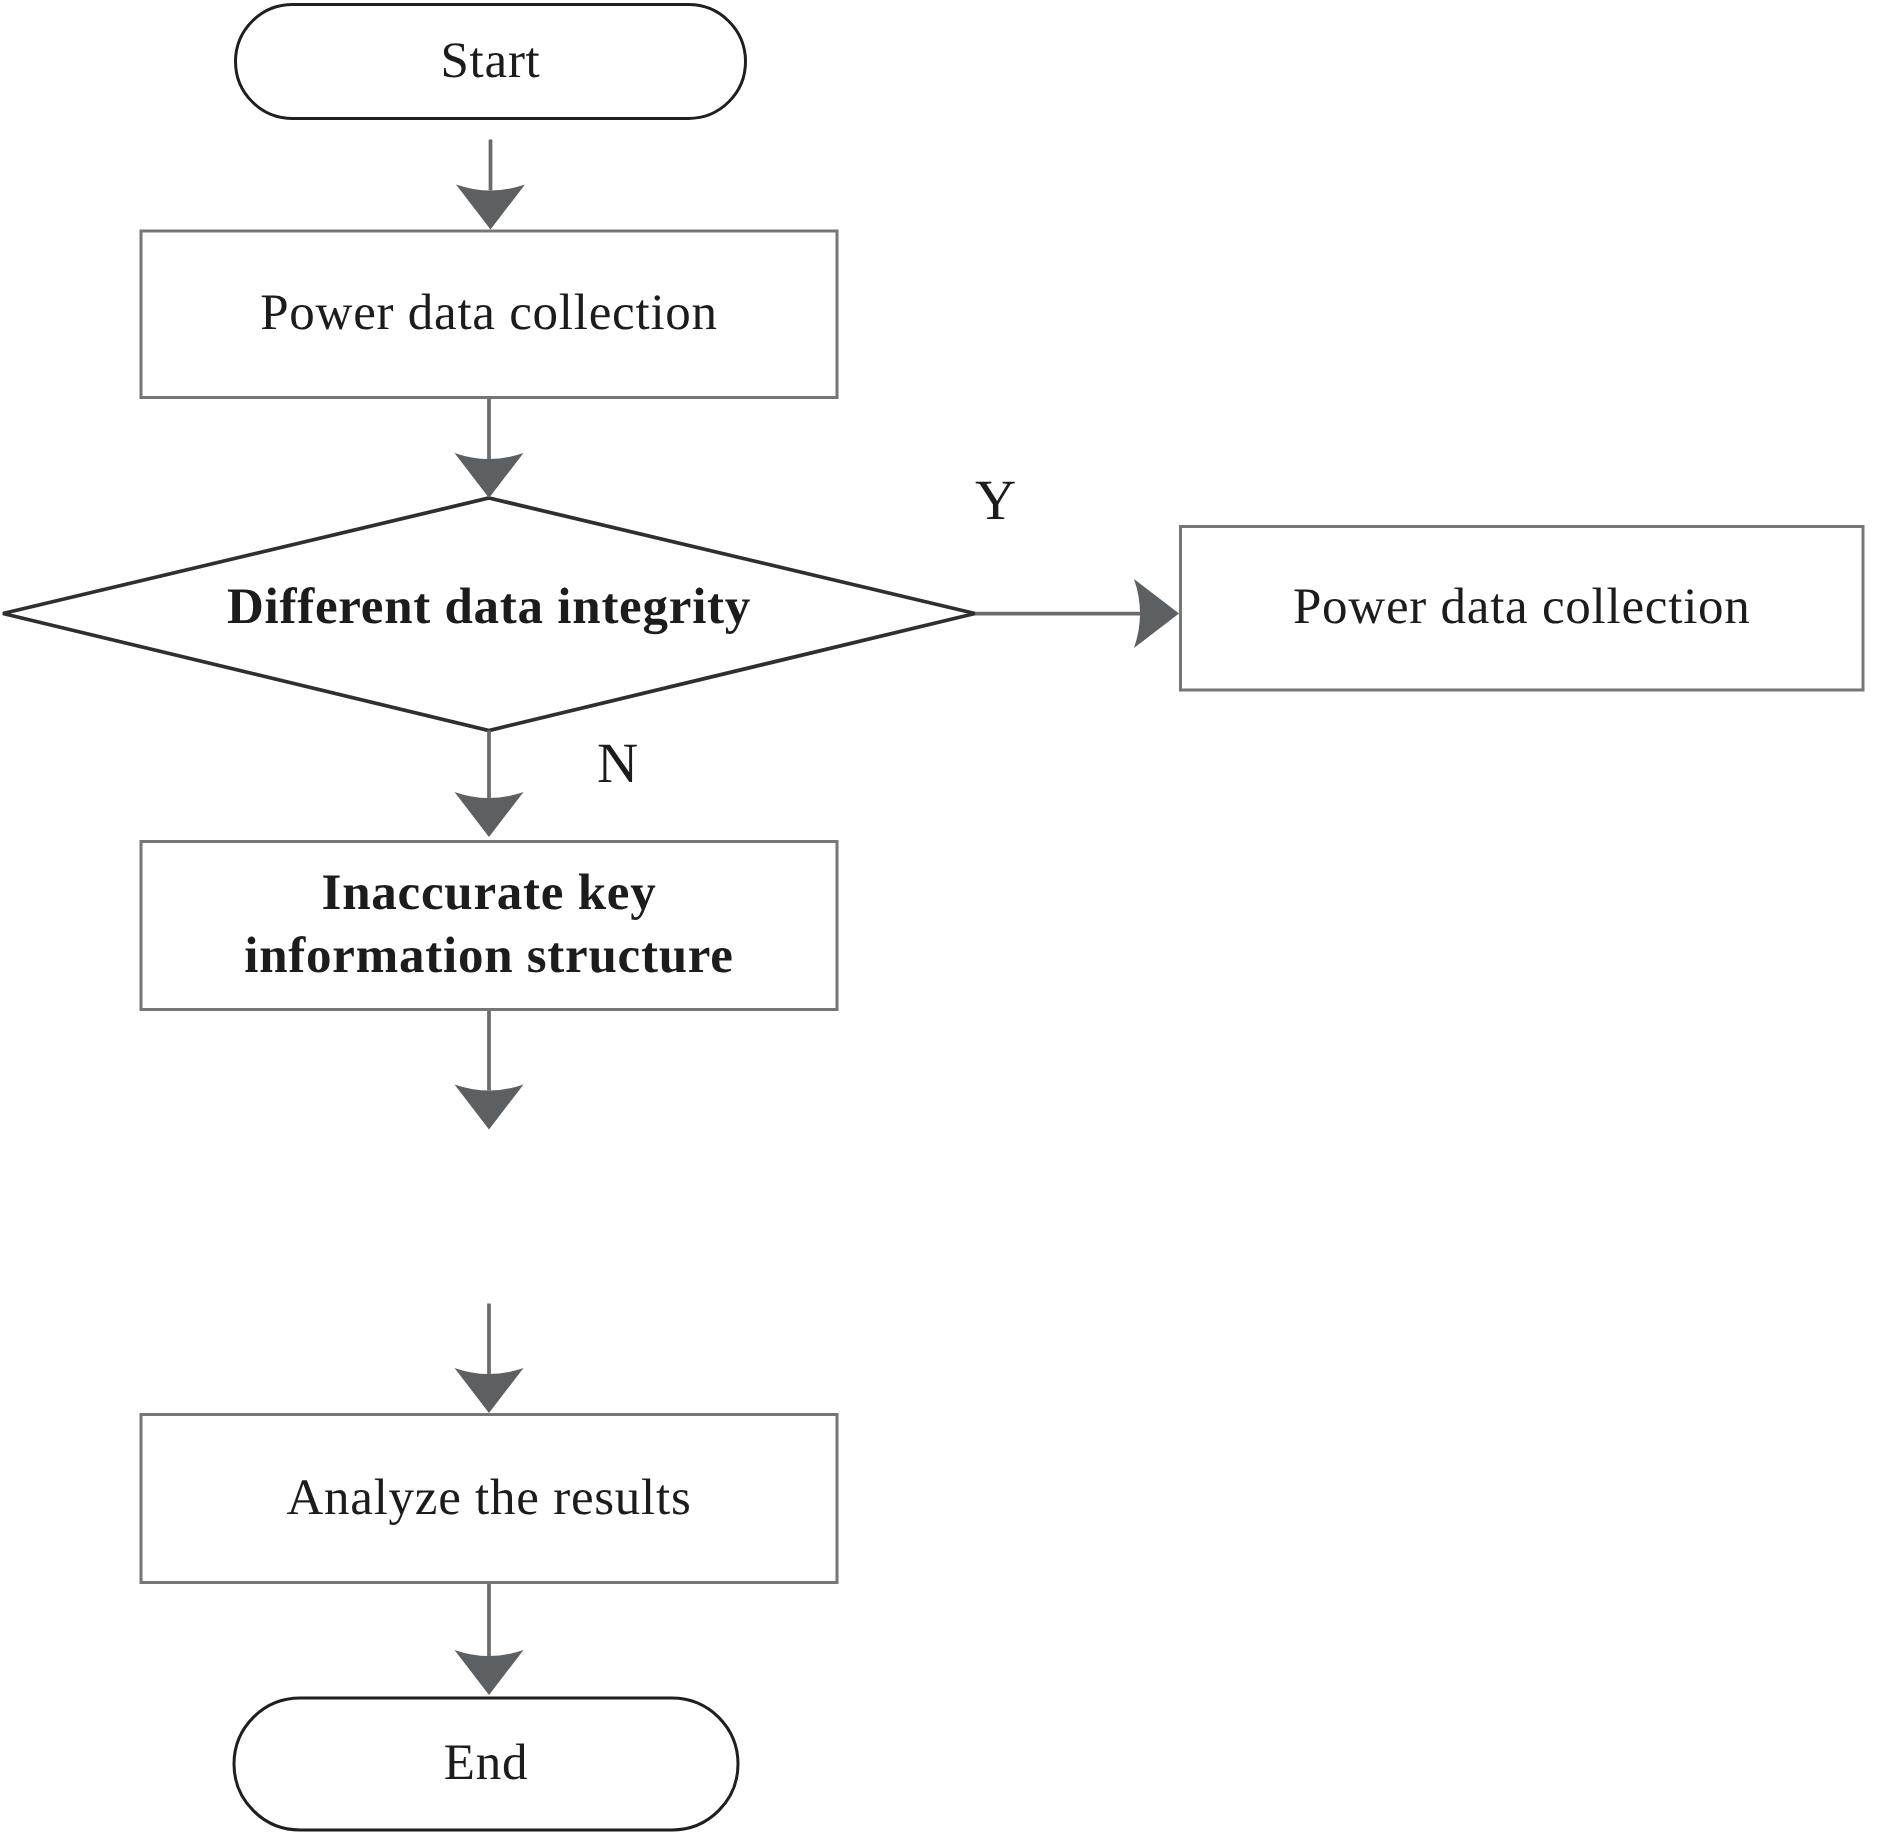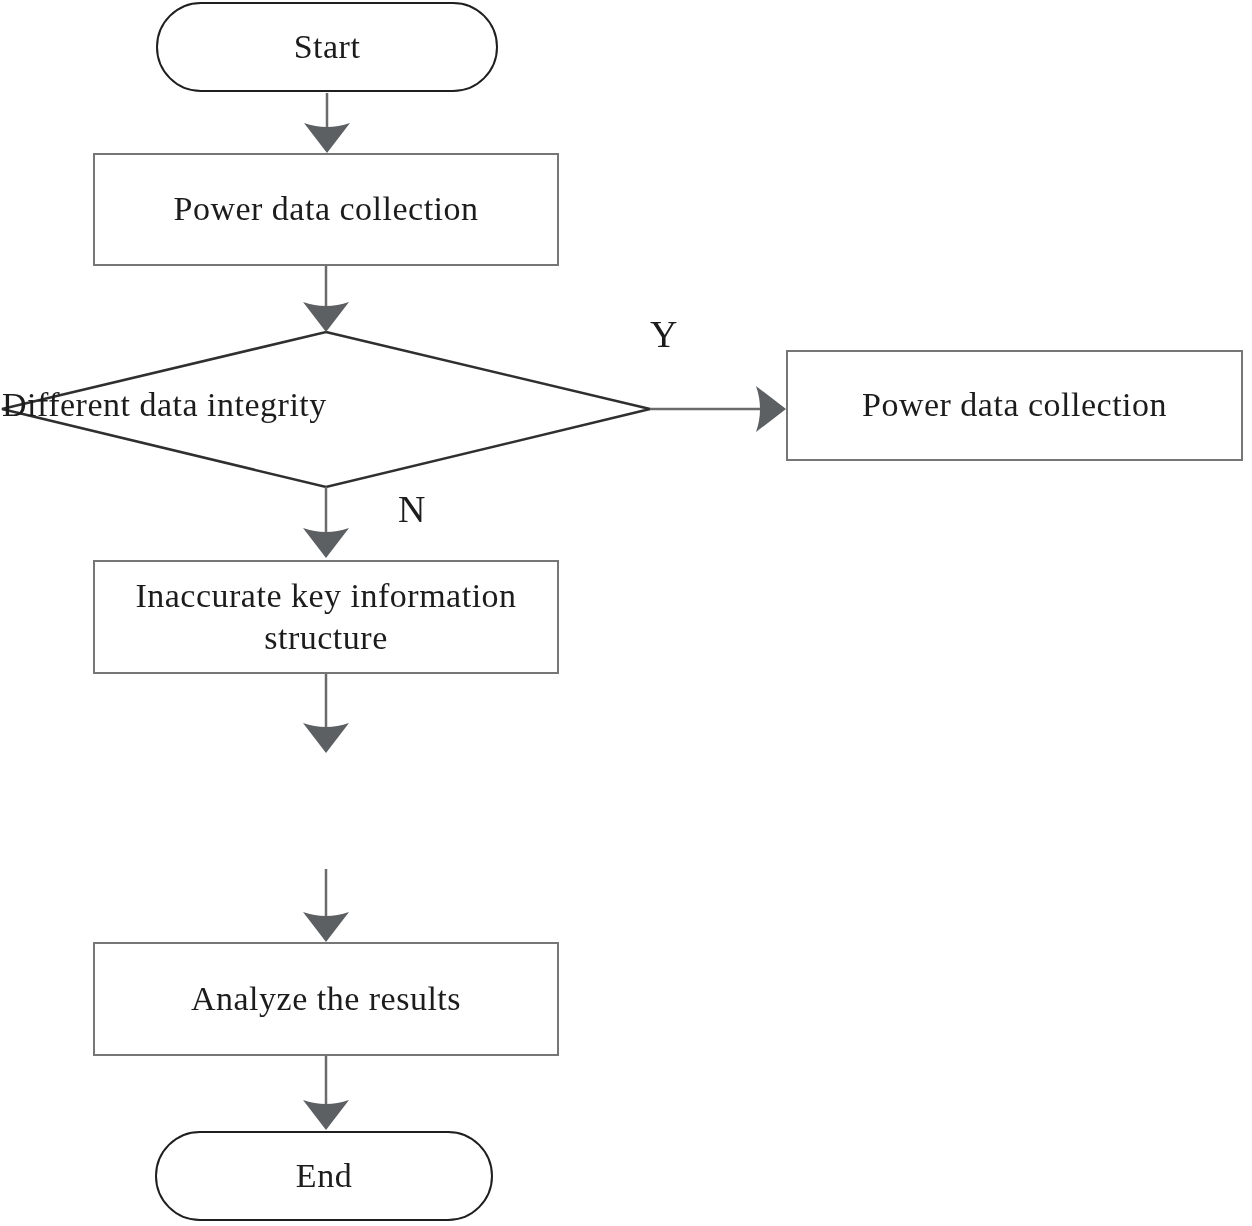--- a/index.html
+++ b/index.html
@@ -71,7 +71,7 @@
 
 <div class="canvas">
 
-  <div class="node terminator" style="left:156px; top:2px; width:342px; height:90px;">
+  <div class="node terminator" style="left:156px; top:2px; width:342px; height:78px;">
     <span class="node-label">Start</span>
   </div>
 

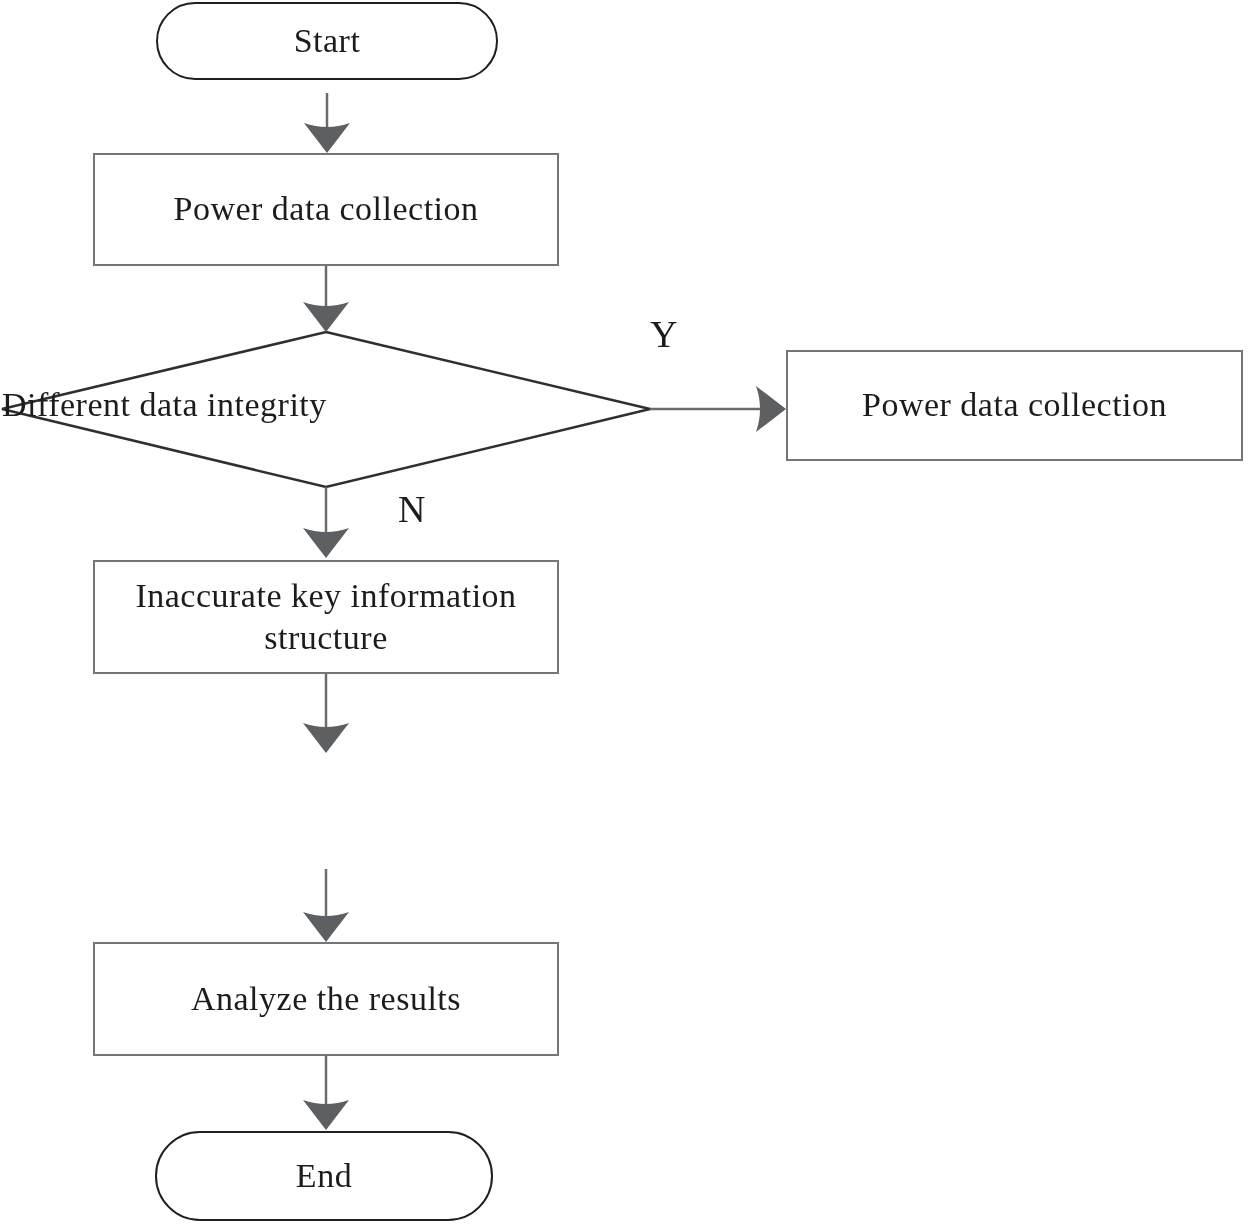--- a/index.html
+++ b/index.html
@@ -61,9 +61,11 @@
     left: 2px;
     top: 386px;
     width: 648px;
+    text-align: center;
     font-size: 34px;
     letter-spacing: 0.5px;
     z-index: 3;
+    font-weight: bold;
   }
 </style>
 </head>

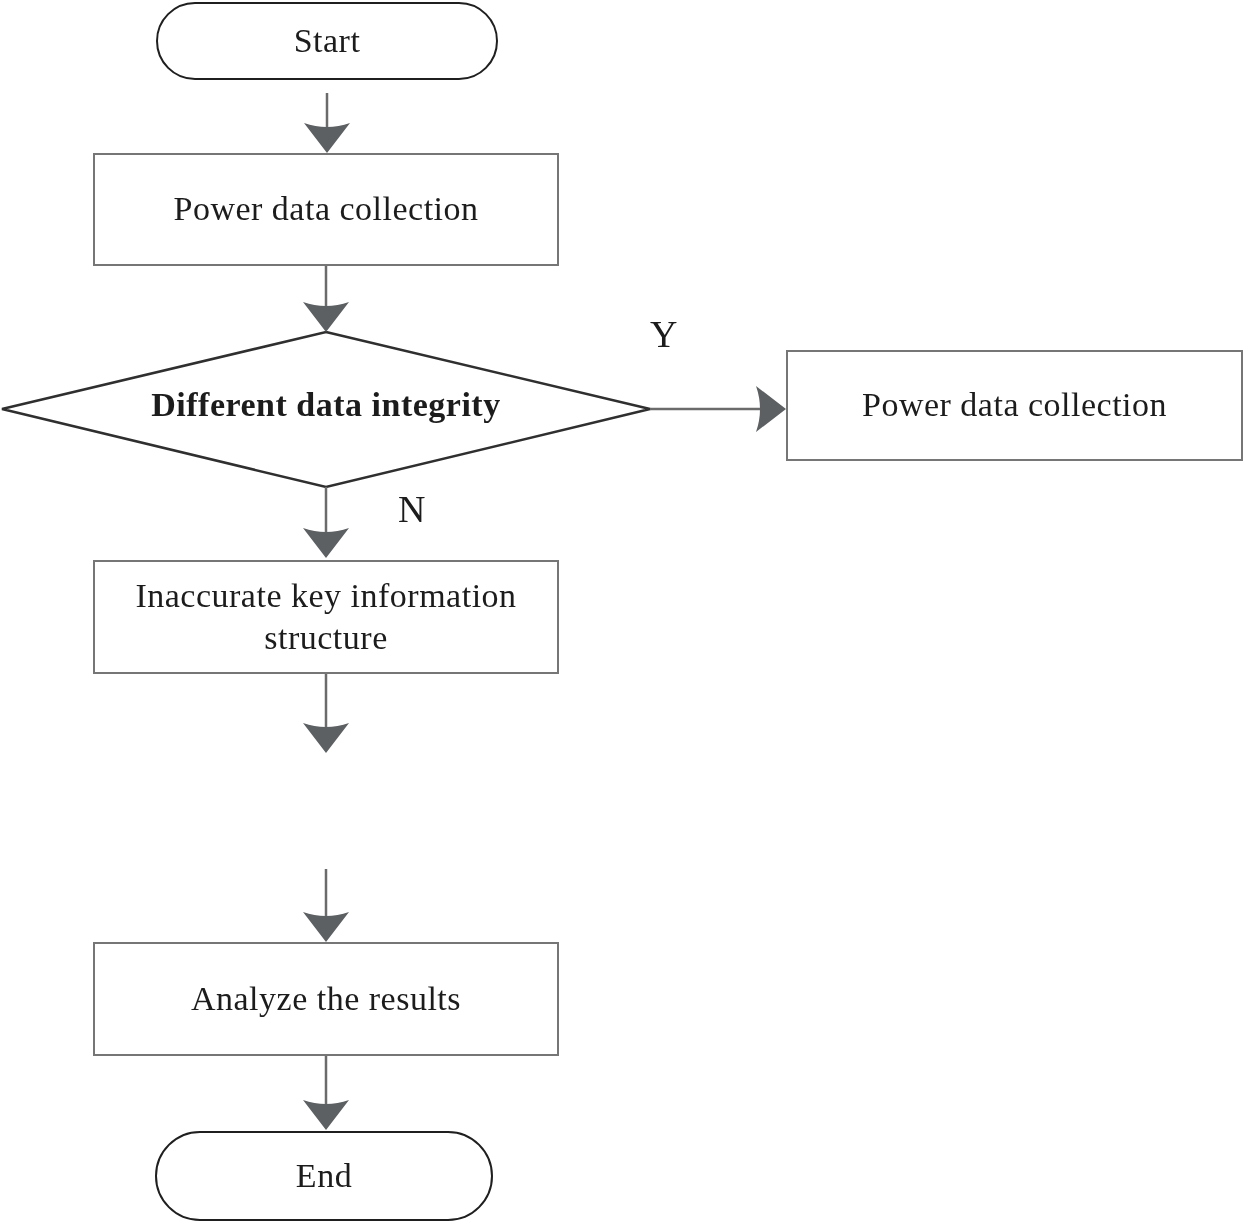--- a/index.html
+++ b/index.html
@@ -42,6 +42,7 @@
   }
   .node-label.narrow {
     max-width: 400px;
+    font-weight: bold;
   }
   svg.connectors {
     position: absolute;

